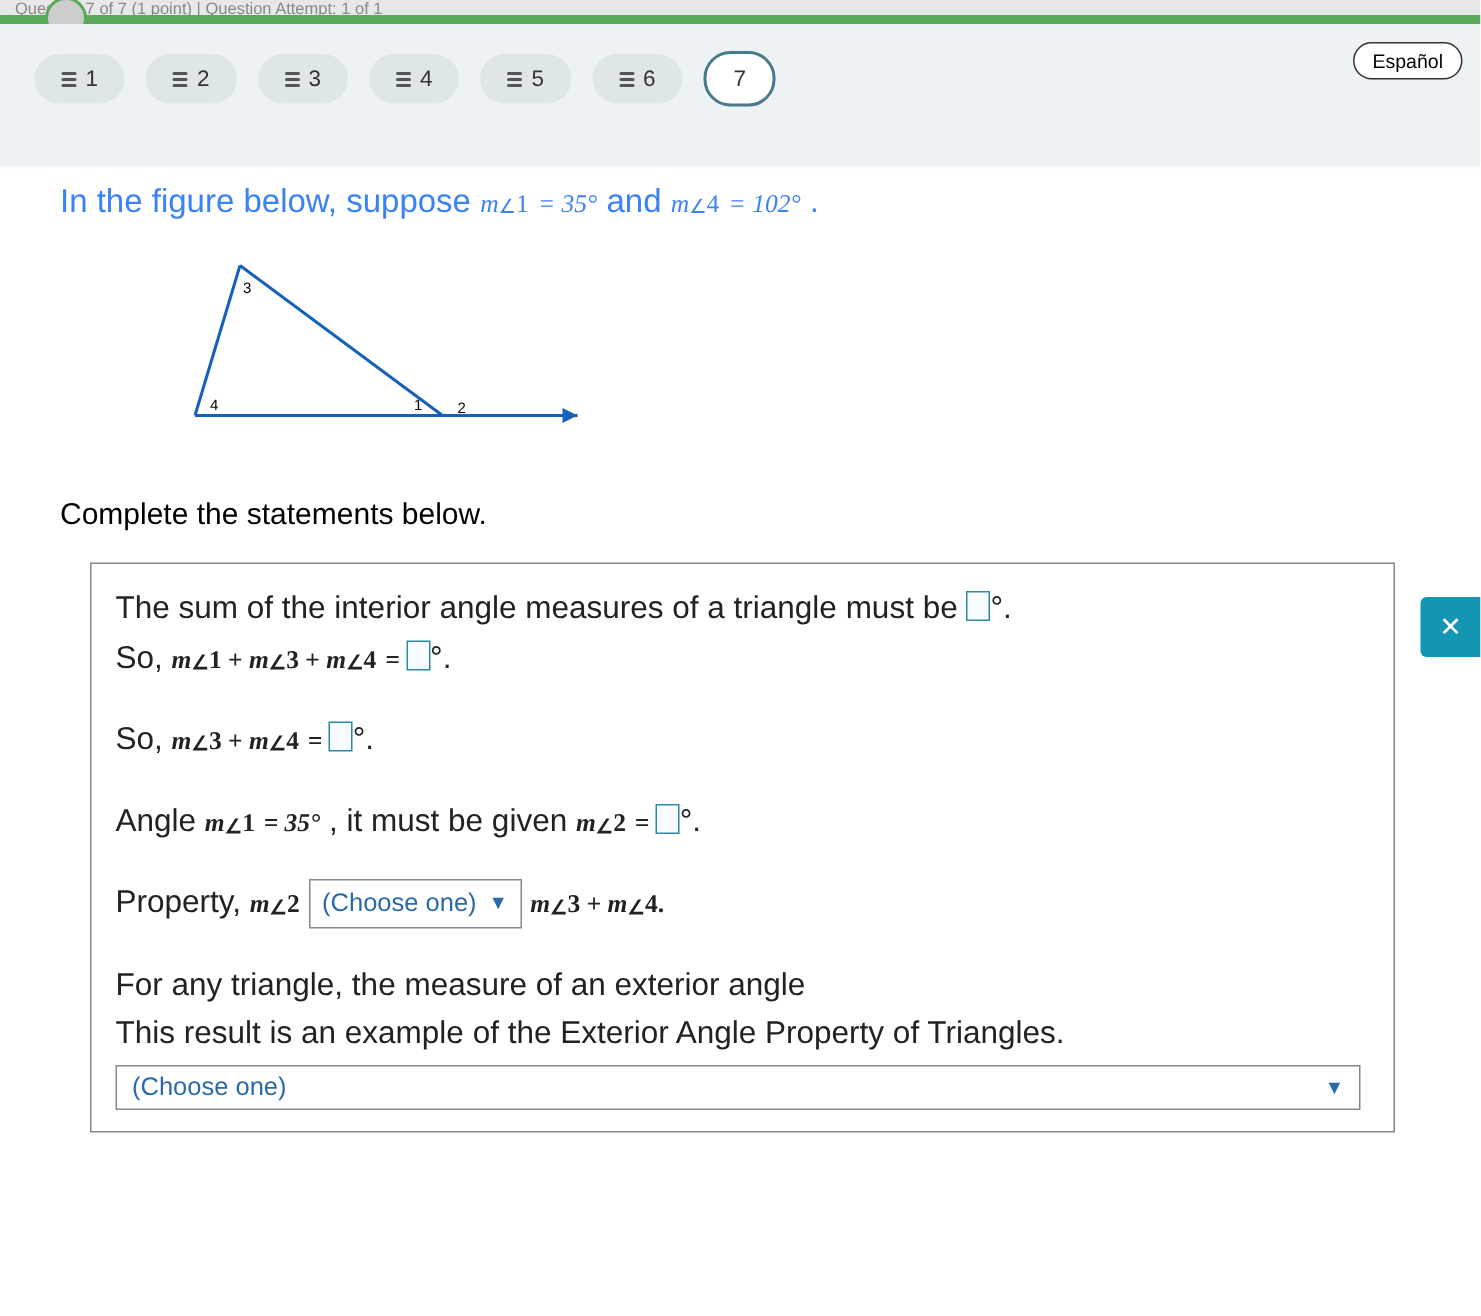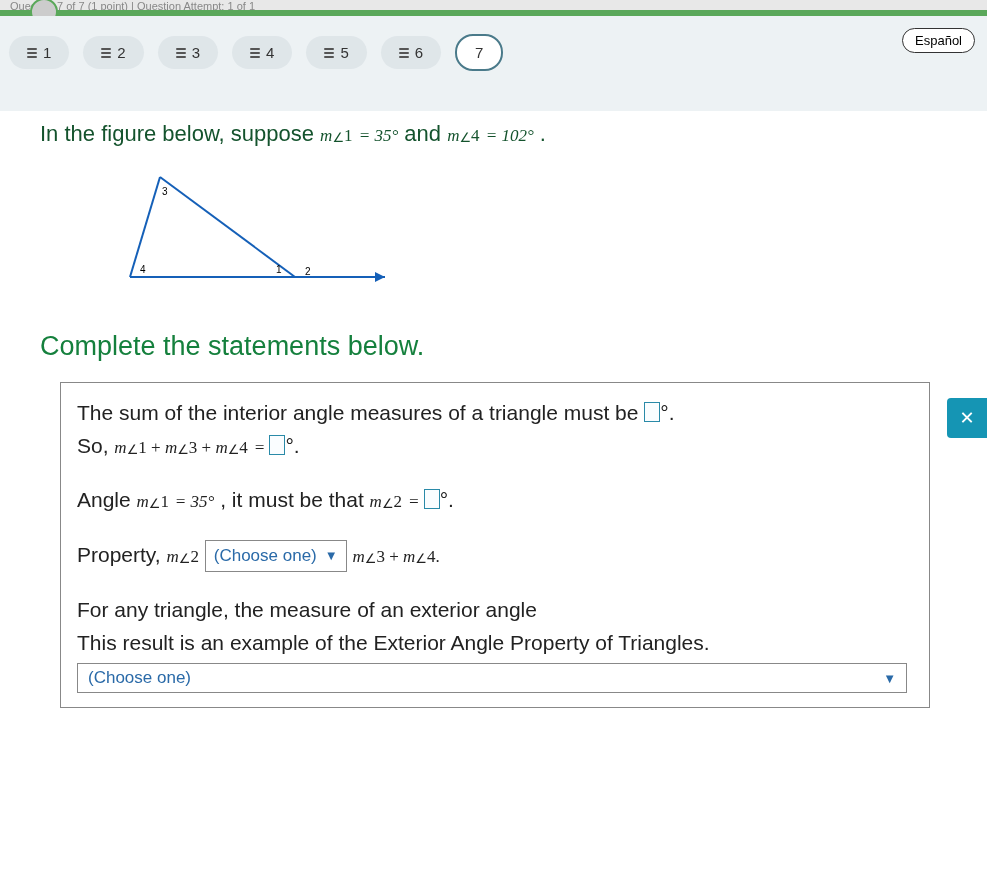--- a/index.html
+++ b/index.html
@@ -36,7 +36,7 @@
 }
 .nav-area {
   background: #edf2f4;
-  padding: 18px 20px 40px 9px;
+  padding: 18px 20px 40px 23px;
   position: relative;
 }
 .question-pills {

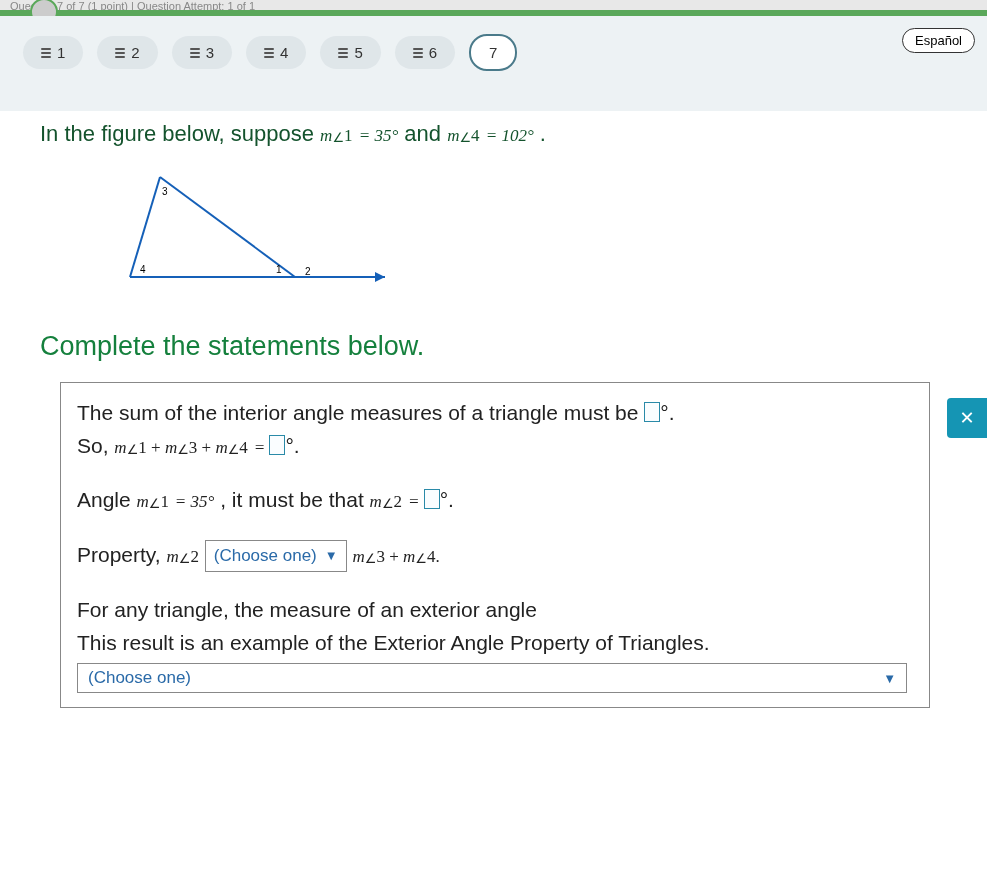--- a/index.html
+++ b/index.html
@@ -86,7 +86,7 @@
 }
 .intro {
   font-size: 22px;
-  color: #14532d;
+  color: #3b82f6;
   margin-bottom: 20px;
 }
 .mtext {

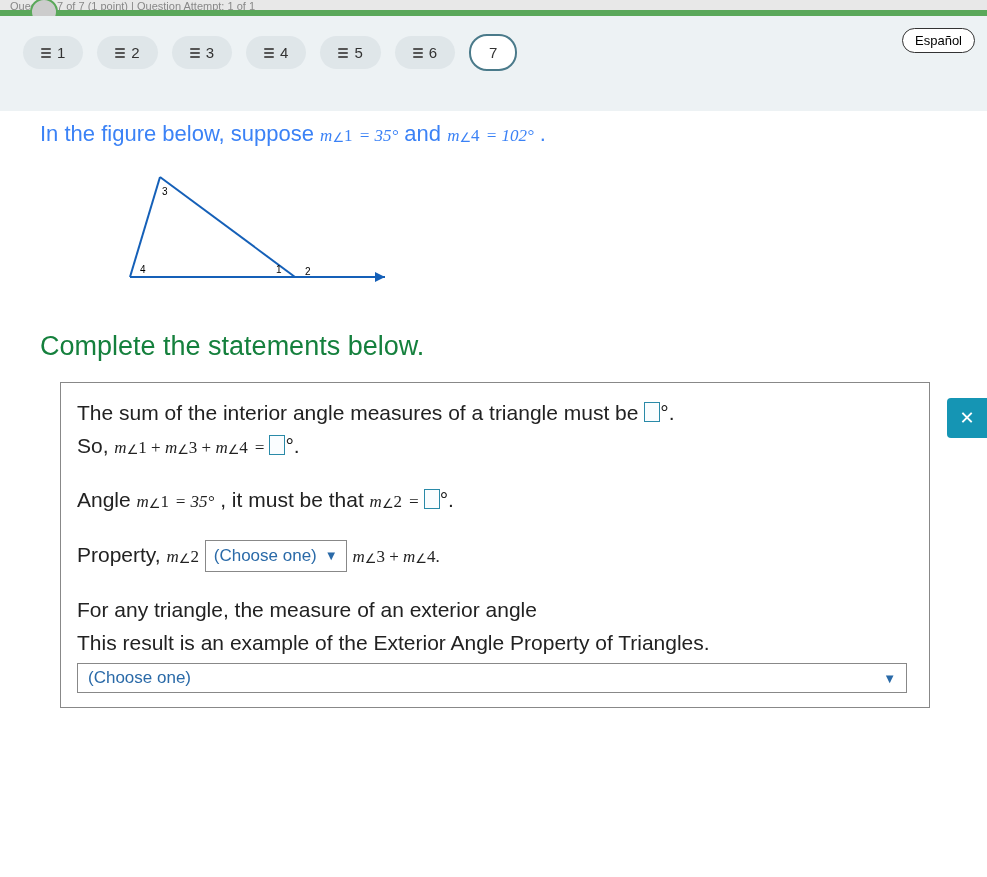--- a/index.html
+++ b/index.html
@@ -100,8 +100,8 @@
   margin: 10px 0 30px 60px;
 }
 .sub-intro {
-  font-size: 27px;
-  color: #15803d;
+  font-size: 20px;
+  color: #000000;
   margin: 20px 0;
 }
 .answer-box {

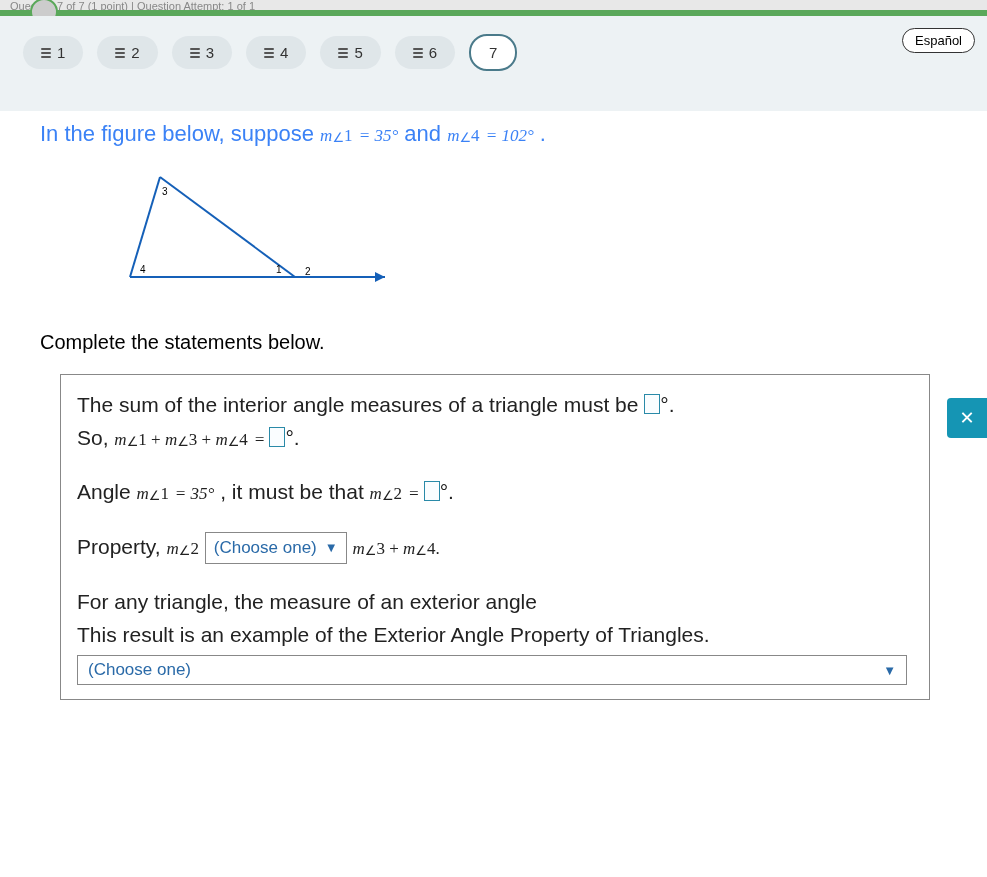--- a/index.html
+++ b/index.html
@@ -115,7 +115,7 @@
   color: #222;
   line-height: 1.55;
 }
-.answer-box .mtext { font-size: 17px; }
+.answer-box .mtext { font-size: 17px; font-weight: bold; }
 .group { margin-bottom: 22px; }
 .group:last-child { margin-bottom: 0; }
 .blank {

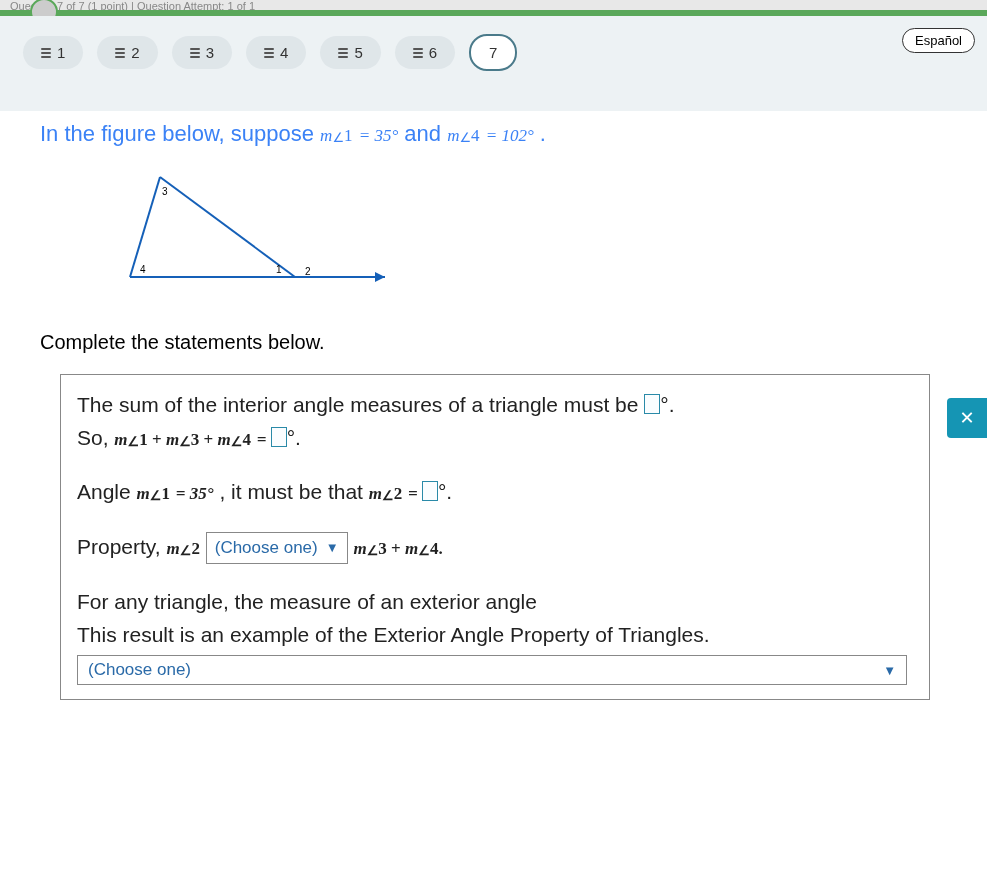--- a/index.html
+++ b/index.html
@@ -281,6 +281,12 @@
     </div>
 
     <div class="group">
+      <p>
+        <span>So, </span>
+        <span class="mtext">m<span class="angle">∠</span><span class="reg">3 + </span>m<span class="angle">∠</span><span class="reg">4</span></span>
+        <span class="mtext reg"> = </span>
+        <span class="blank"></span><span>°.</span>
+      </p>
     </div>
 
     <div class="group">

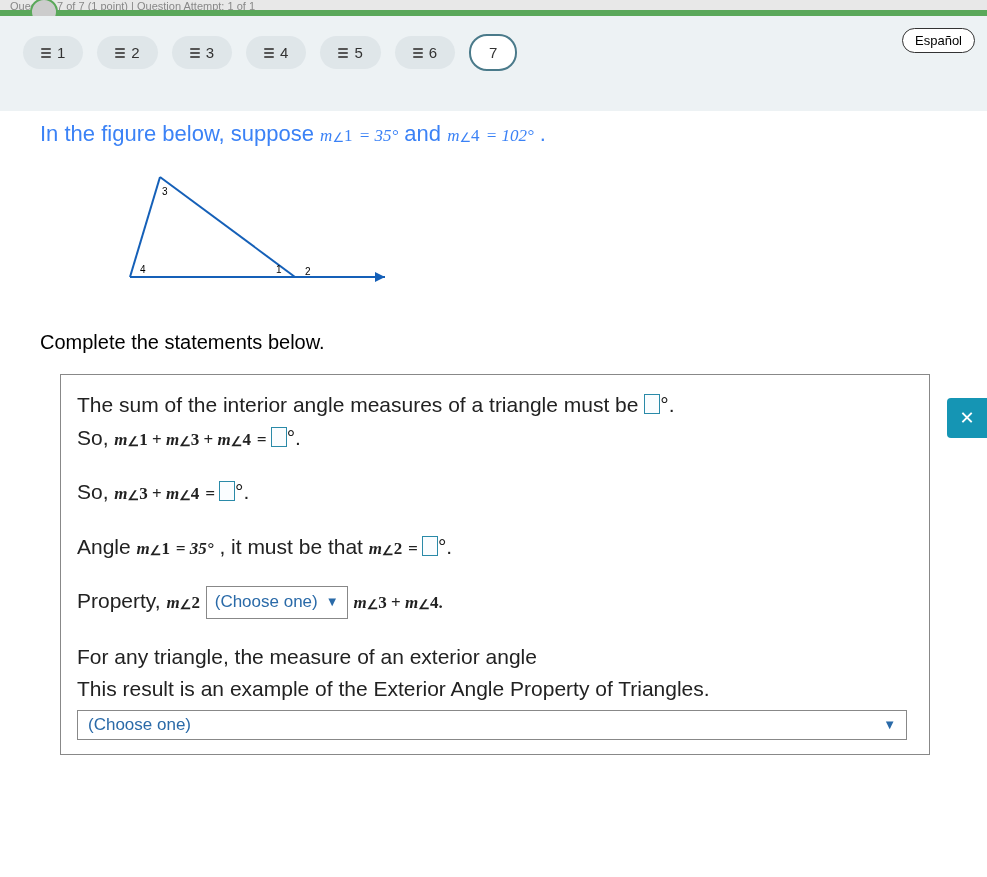--- a/index.html
+++ b/index.html
@@ -294,7 +294,7 @@
         <span>Angle </span>
         <span class="mtext">m<span class="angle">∠</span><span class="reg">1</span></span>
         <span class="mtext reg">= 35°</span>
-        <span>, it must be that </span>
+        <span>, it must be given </span>
         <span class="mtext">m<span class="angle">∠</span><span class="reg">2</span></span>
         <span class="mtext reg"> = </span>
         <span class="blank"></span><span>°.</span>

